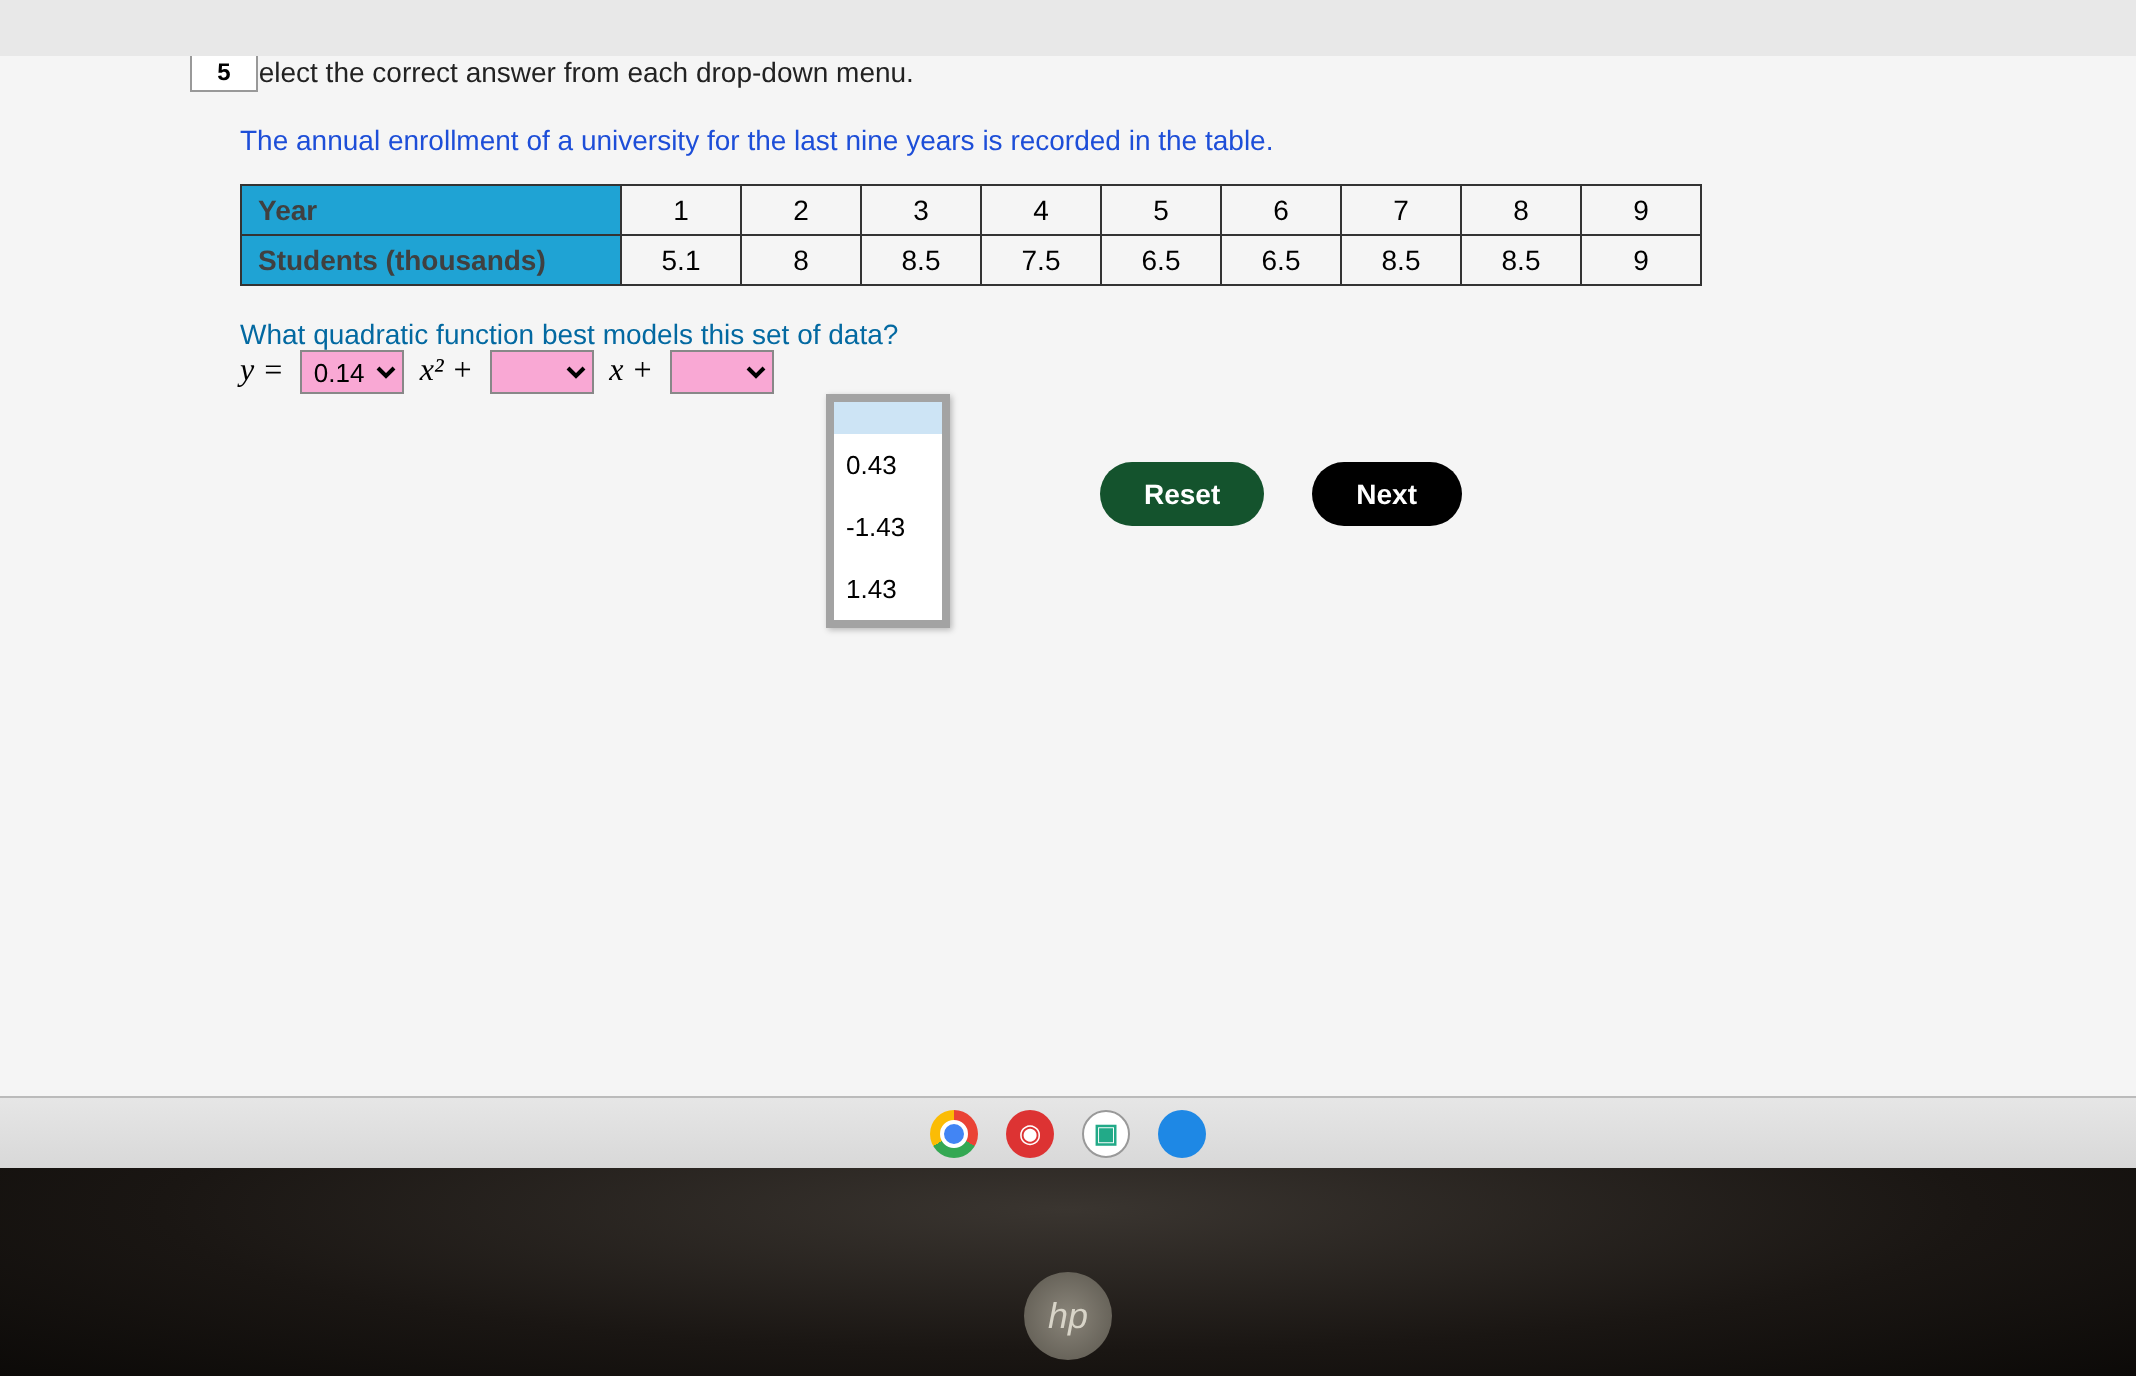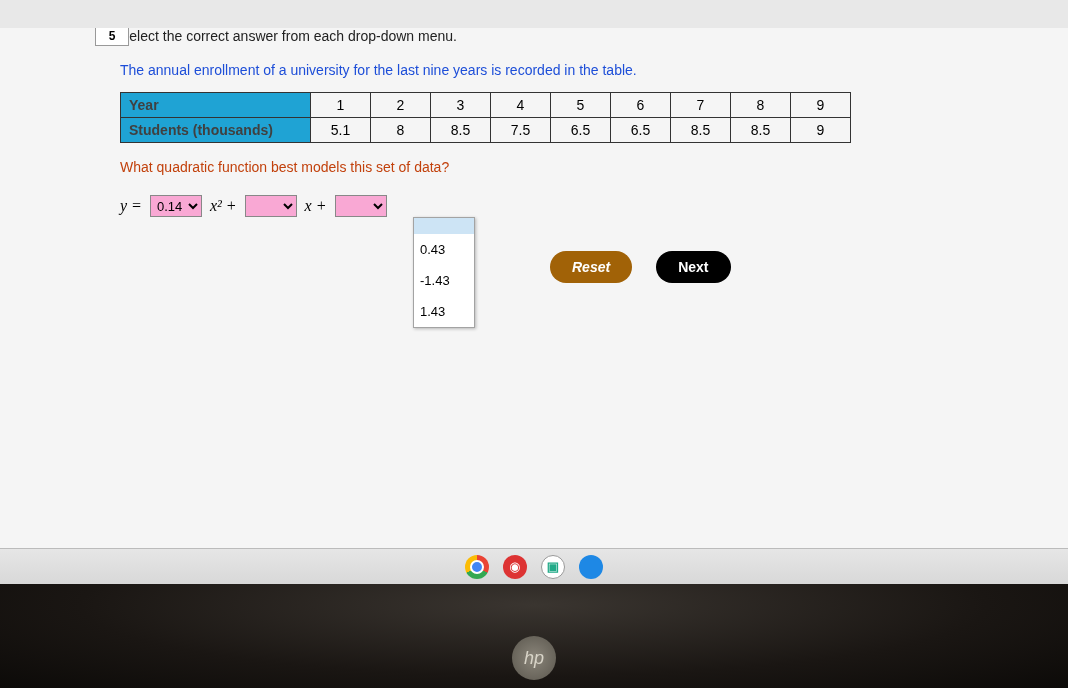--- a/index.html
+++ b/index.html
@@ -52,7 +52,7 @@
       padding-left: 8px;
       min-width: 190px;
     }
-    .question-text { font-size: 14px; color: #c2410c; margin-bottom: 20px; }
+    .question-text { font-size: 14px; color: #0369a1; }
     .equation-row {
       display: flex;
       align-items: center;

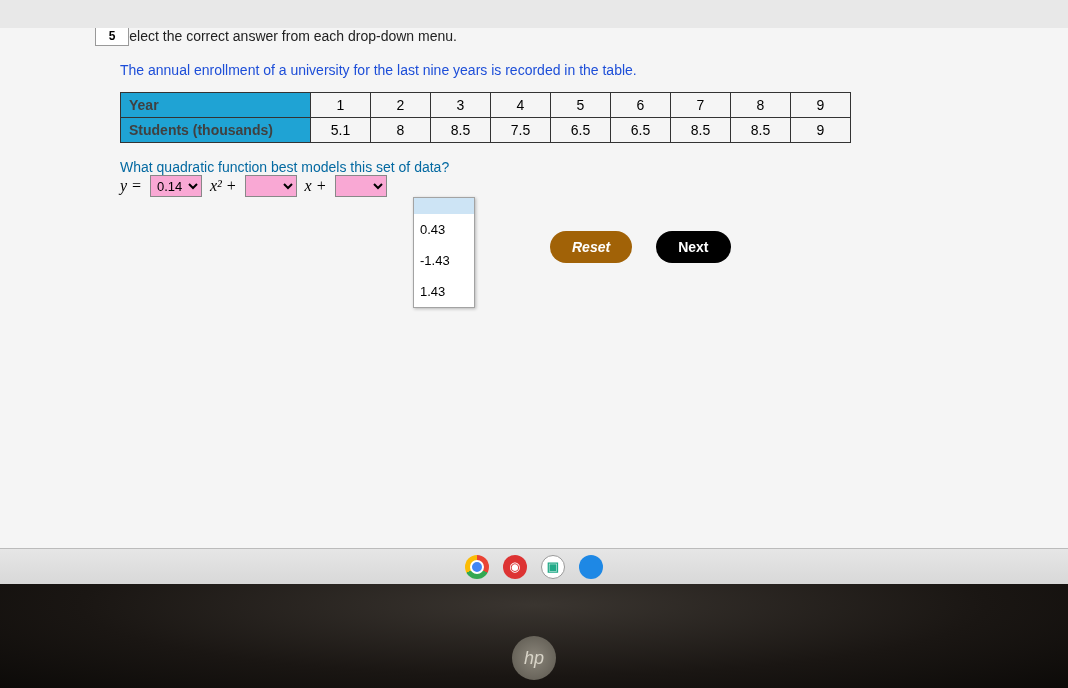--- a/index.html
+++ b/index.html
@@ -75,7 +75,7 @@
       left: 293px;
       top: 22px;
       background: #fff;
-      border: 1px solid #a3a3a3;
+      border: 4px solid #a3a3a3;
       box-shadow: 1px 1px 3px rgba(0,0,0,0.25);
       width: 62px;
       z-index: 5;

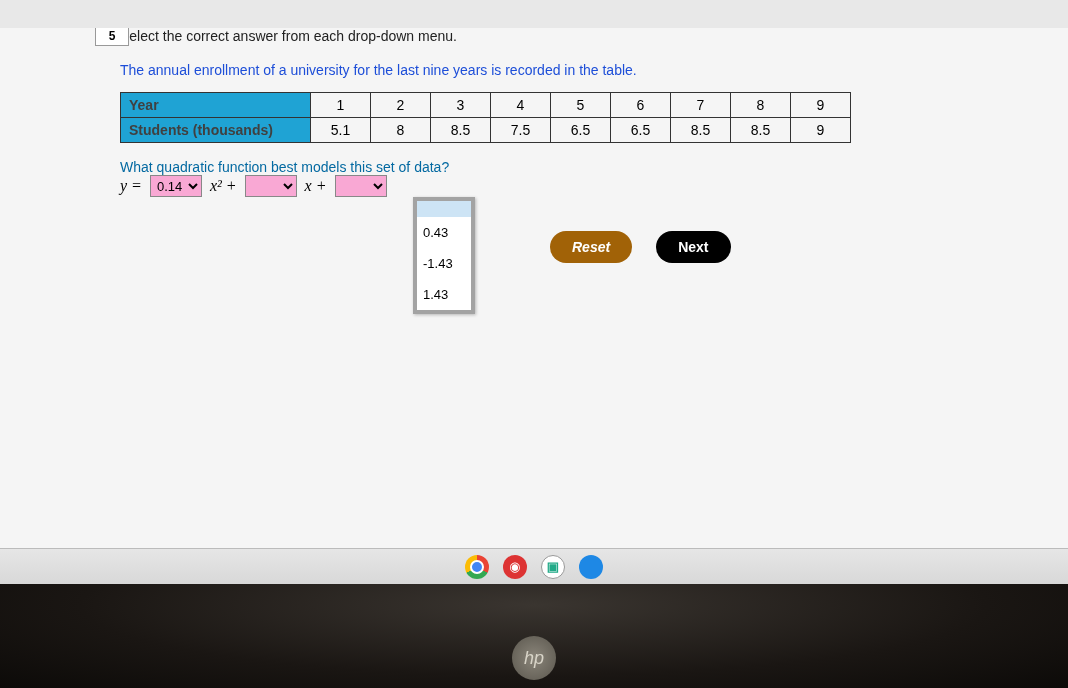--- a/index.html
+++ b/index.html
@@ -104,7 +104,7 @@
       font-weight: bold;
       cursor: pointer;
     }
-    .btn-reset { background: #a16207; font-style: italic; }
+    .btn-reset { background: #14532d; }
     .btn-next { background: #000000; }
     .footer-text {
       position: absolute;

